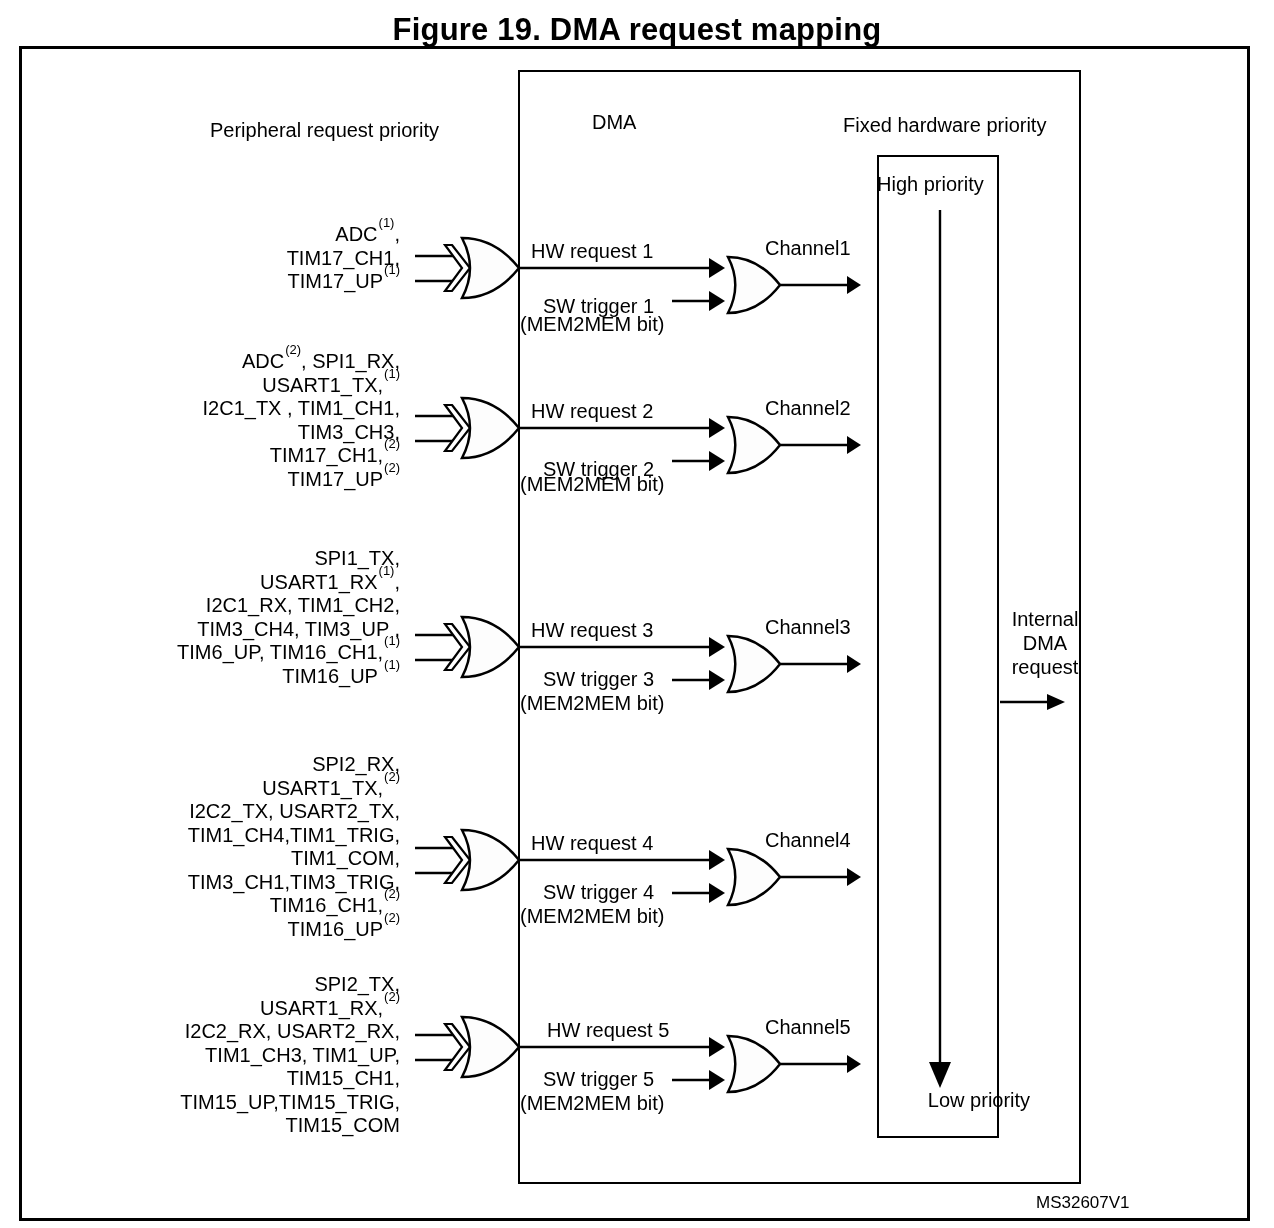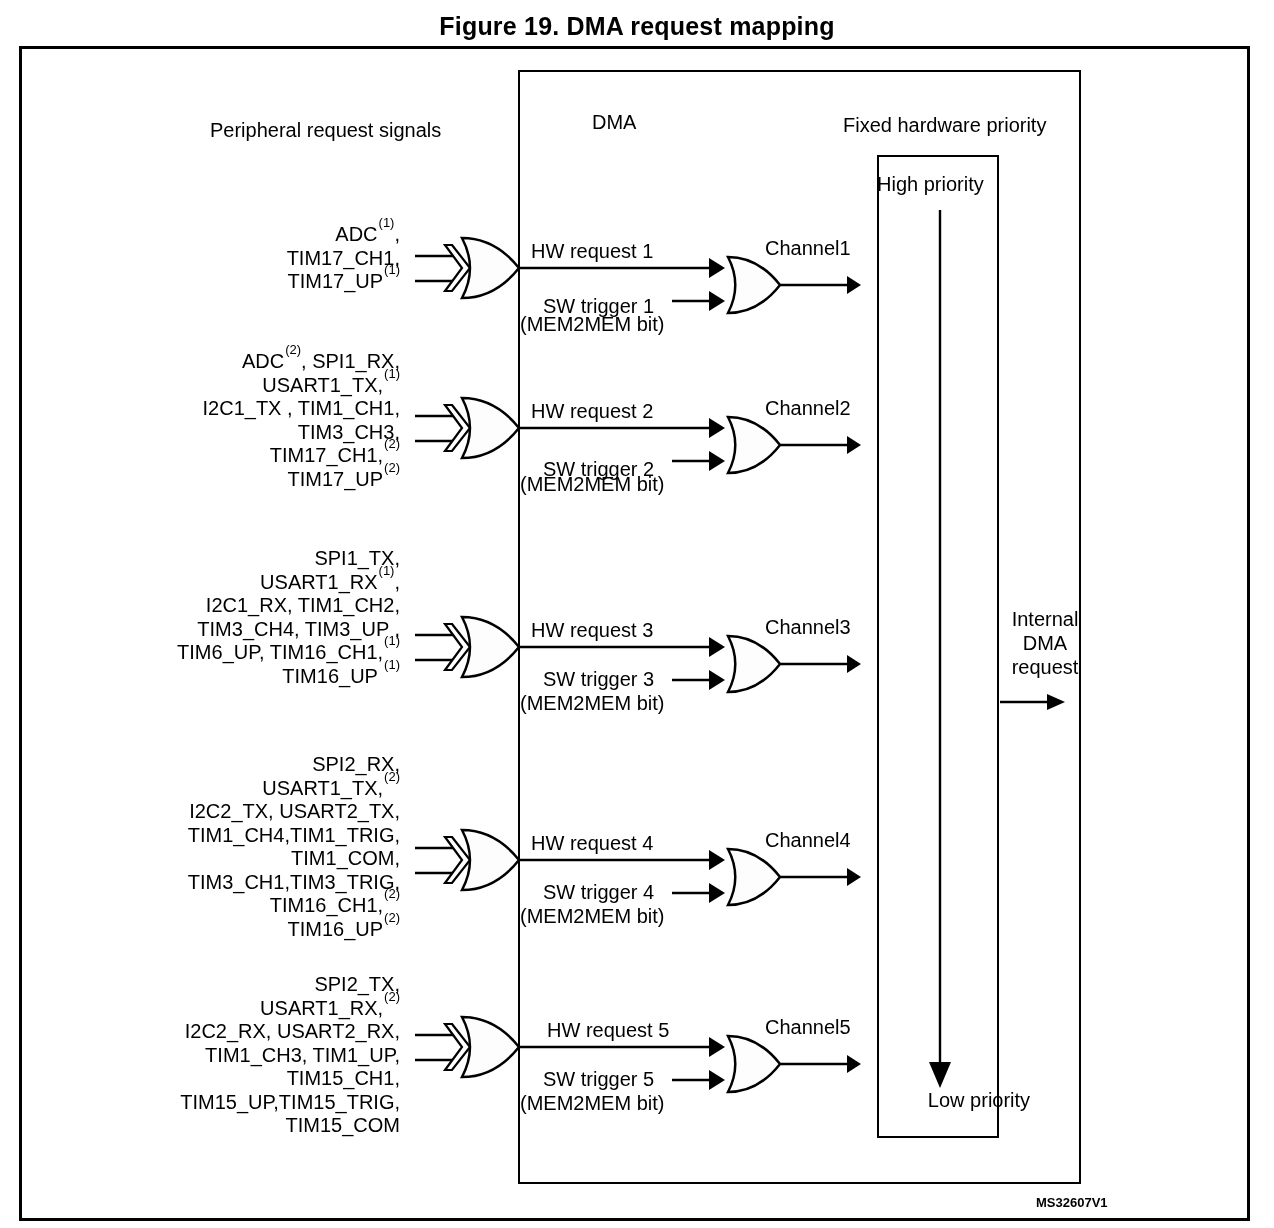--- a/index.html
+++ b/index.html
@@ -7,7 +7,7 @@
        font-family:"Liberation Sans","DejaVu Sans",sans-serif;color:#000;}
   .lbl{position:absolute;font-size:20px;line-height:22px;white-space:nowrap;color:#000;}
   .title{position:absolute;left:0;top:12px;width:1274px;text-align:center;
-         font-size:25px;font-weight:bold;letter-spacing:.2px;}
+         font-size:31px;font-weight:bold;letter-spacing:.2px;}
   .frame{position:absolute;border:3px solid #000;box-sizing:border-box;background:transparent;}
   .box{position:absolute;border:2.4px solid #000;box-sizing:border-box;background:transparent;}
   .pbox{position:absolute;border:2.2px solid #000;box-sizing:border-box;background:transparent;}

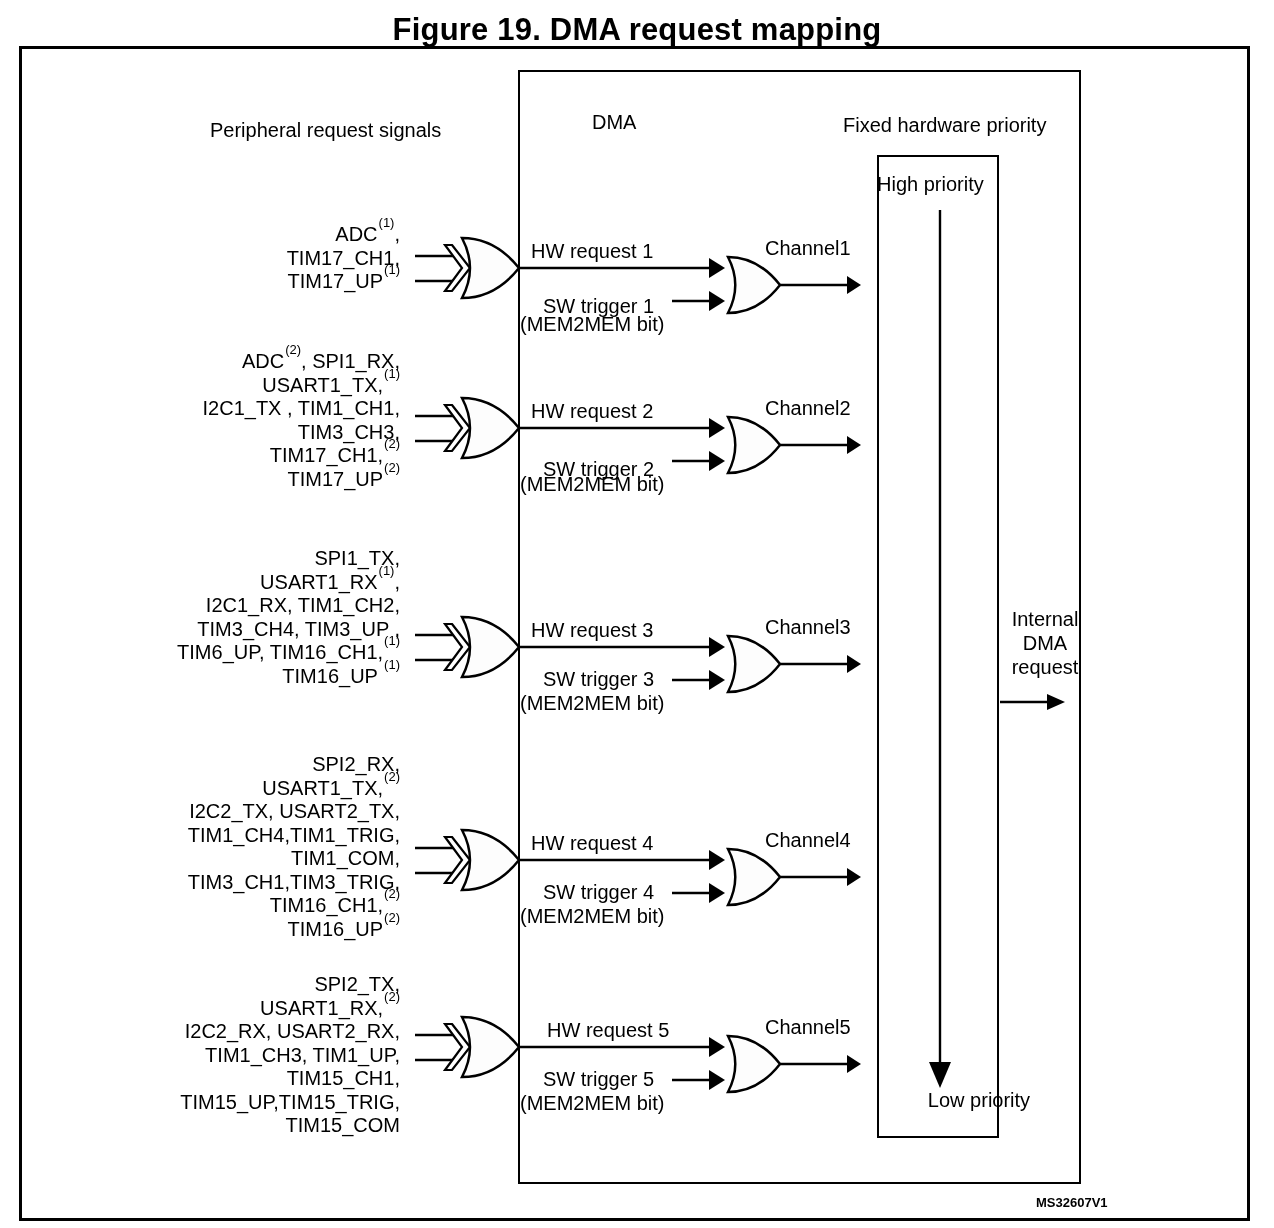--- a/index.html
+++ b/index.html
@@ -29,7 +29,7 @@
 
 <div class="pbox" style="left:877px;top:155px;width:122px;height:983px;"></div>
 
-<div class="lbl" style="left:210px;top:119px;">Peripheral request signals</div>
+<div class="lbl" style="left:210px;top:119px;">Peripheral request priority</div>
 <div class="lbl" style="left:592px;top:111px;">DMA</div>
 <div class="lbl" style="left:843px;top:114px;">Fixed hardware priority</div>
 

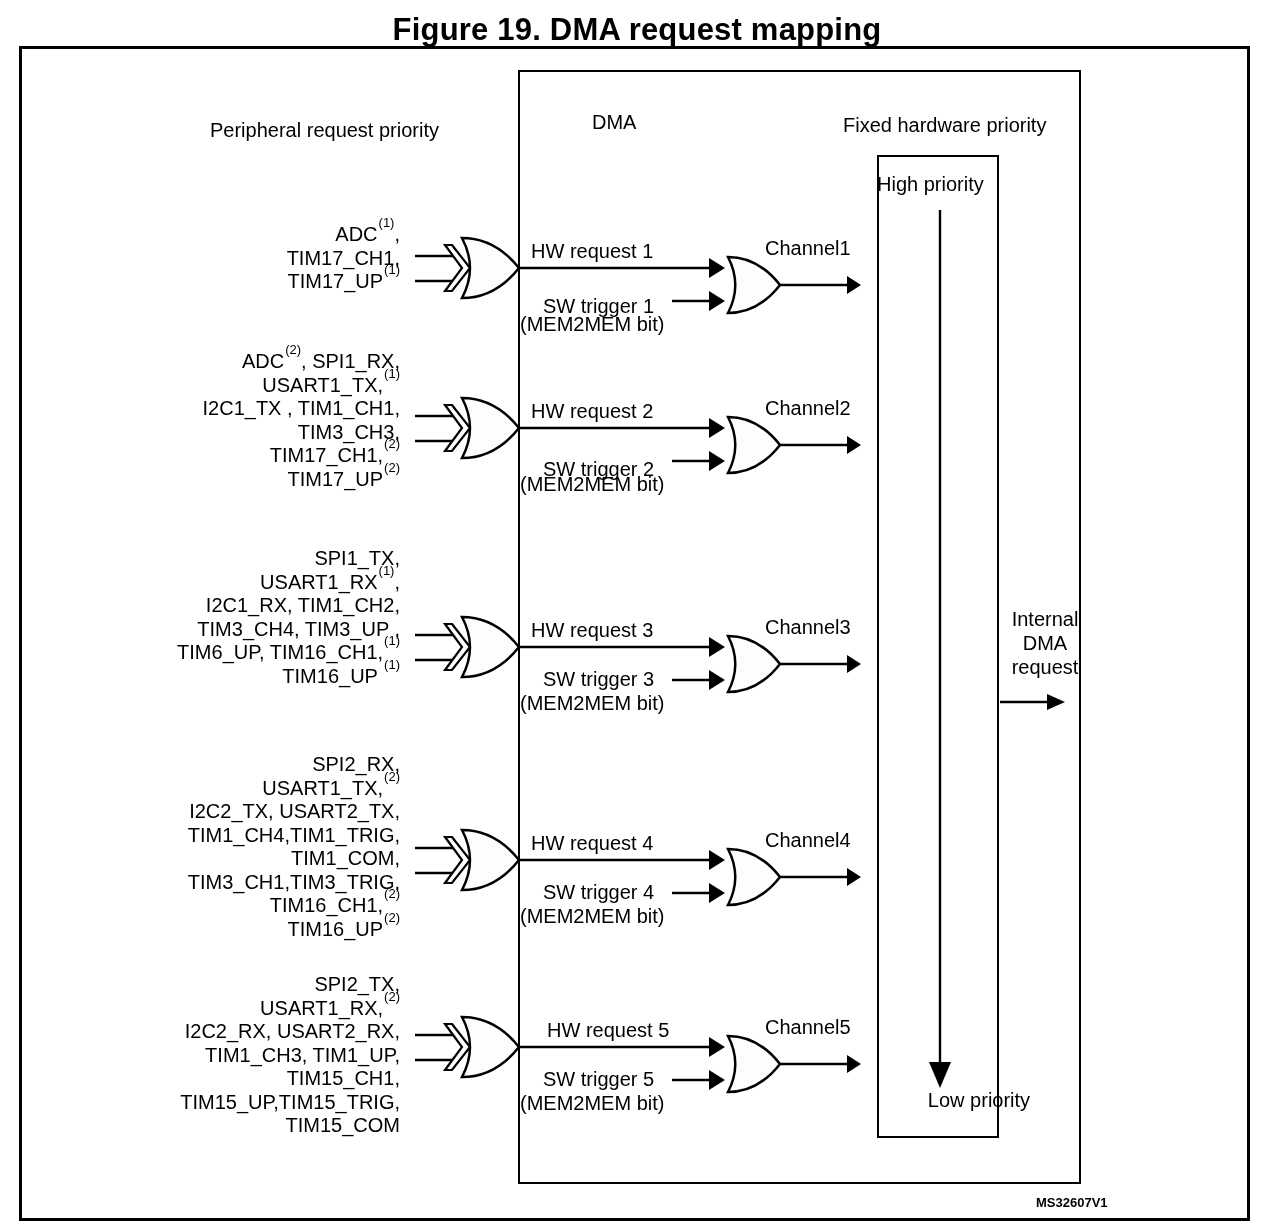--- a/index.html
+++ b/index.html
@@ -16,7 +16,7 @@
   .sig sup, .lbl sup{font-size:13px;line-height:0;position:relative;top:-6px;margin-left:1px;}
   .center{text-align:center;}
   svg{position:absolute;left:0;top:0;}
-  .wm{position:absolute;font-size:13px;line-height:19px;white-space:nowrap;font-weight:bold;}
+  .wm{position:absolute;font-size:17px;line-height:19px;white-space:nowrap;}
 </style>
 </head>
 <body>

